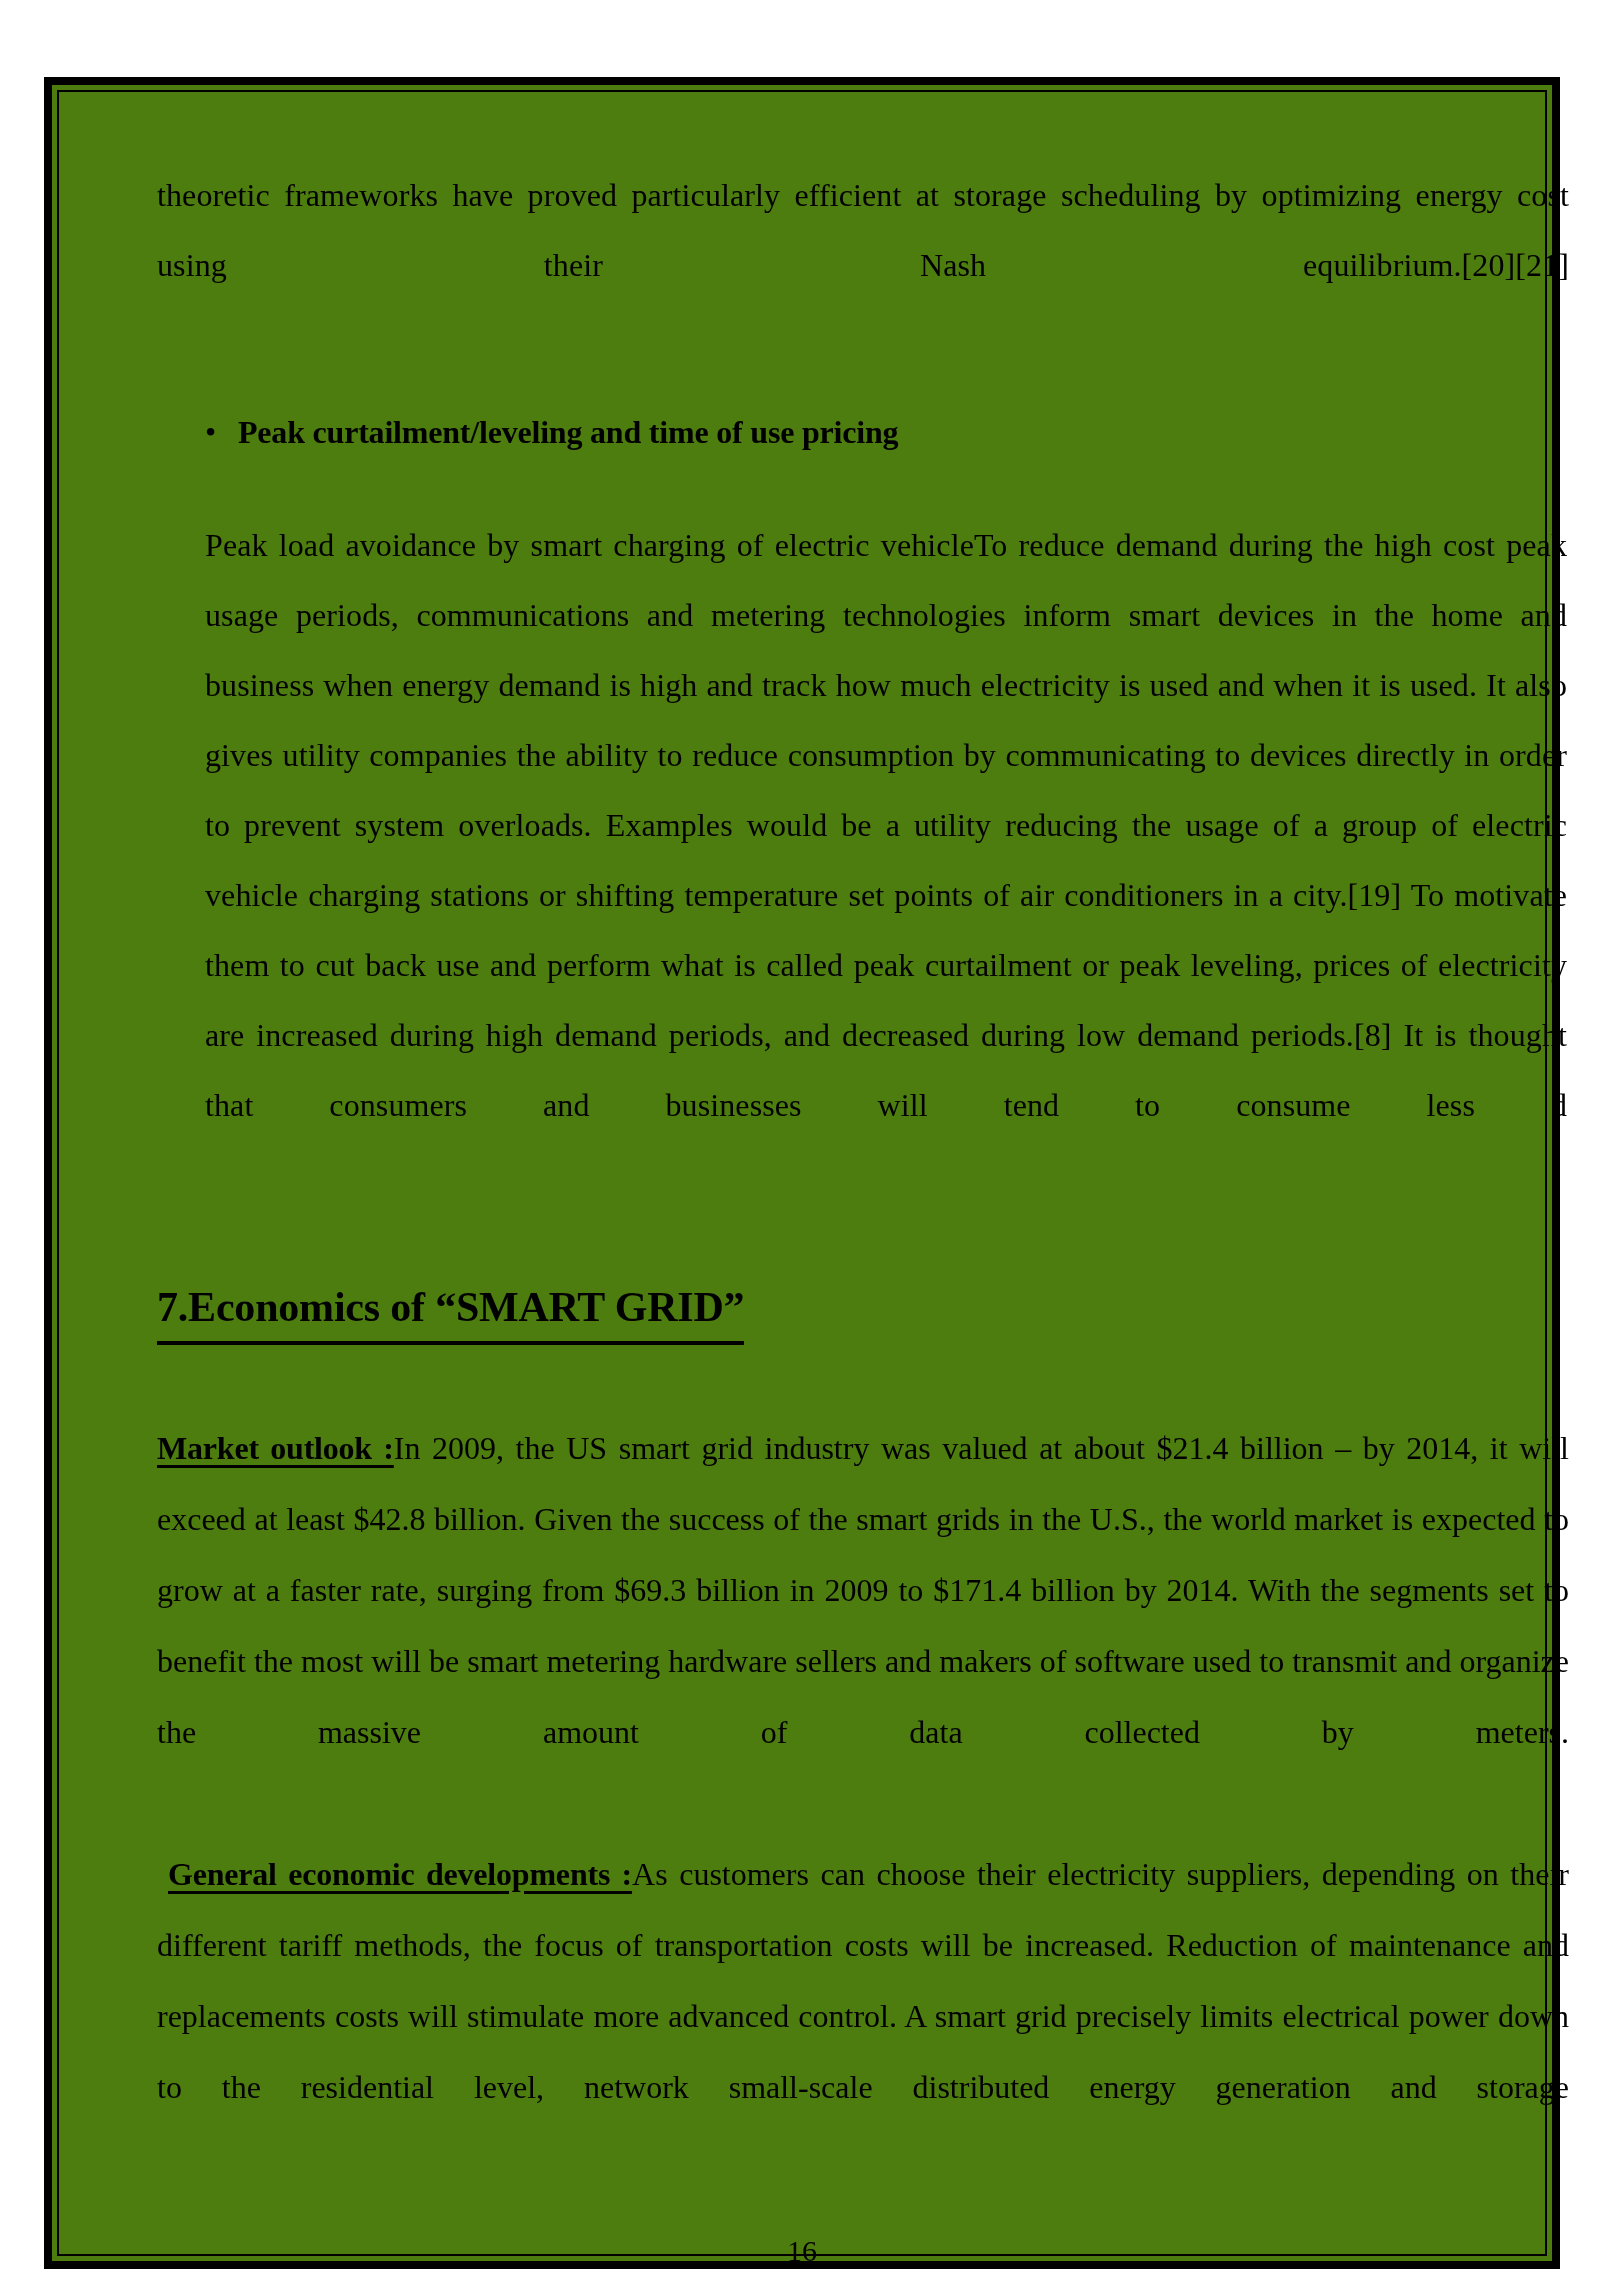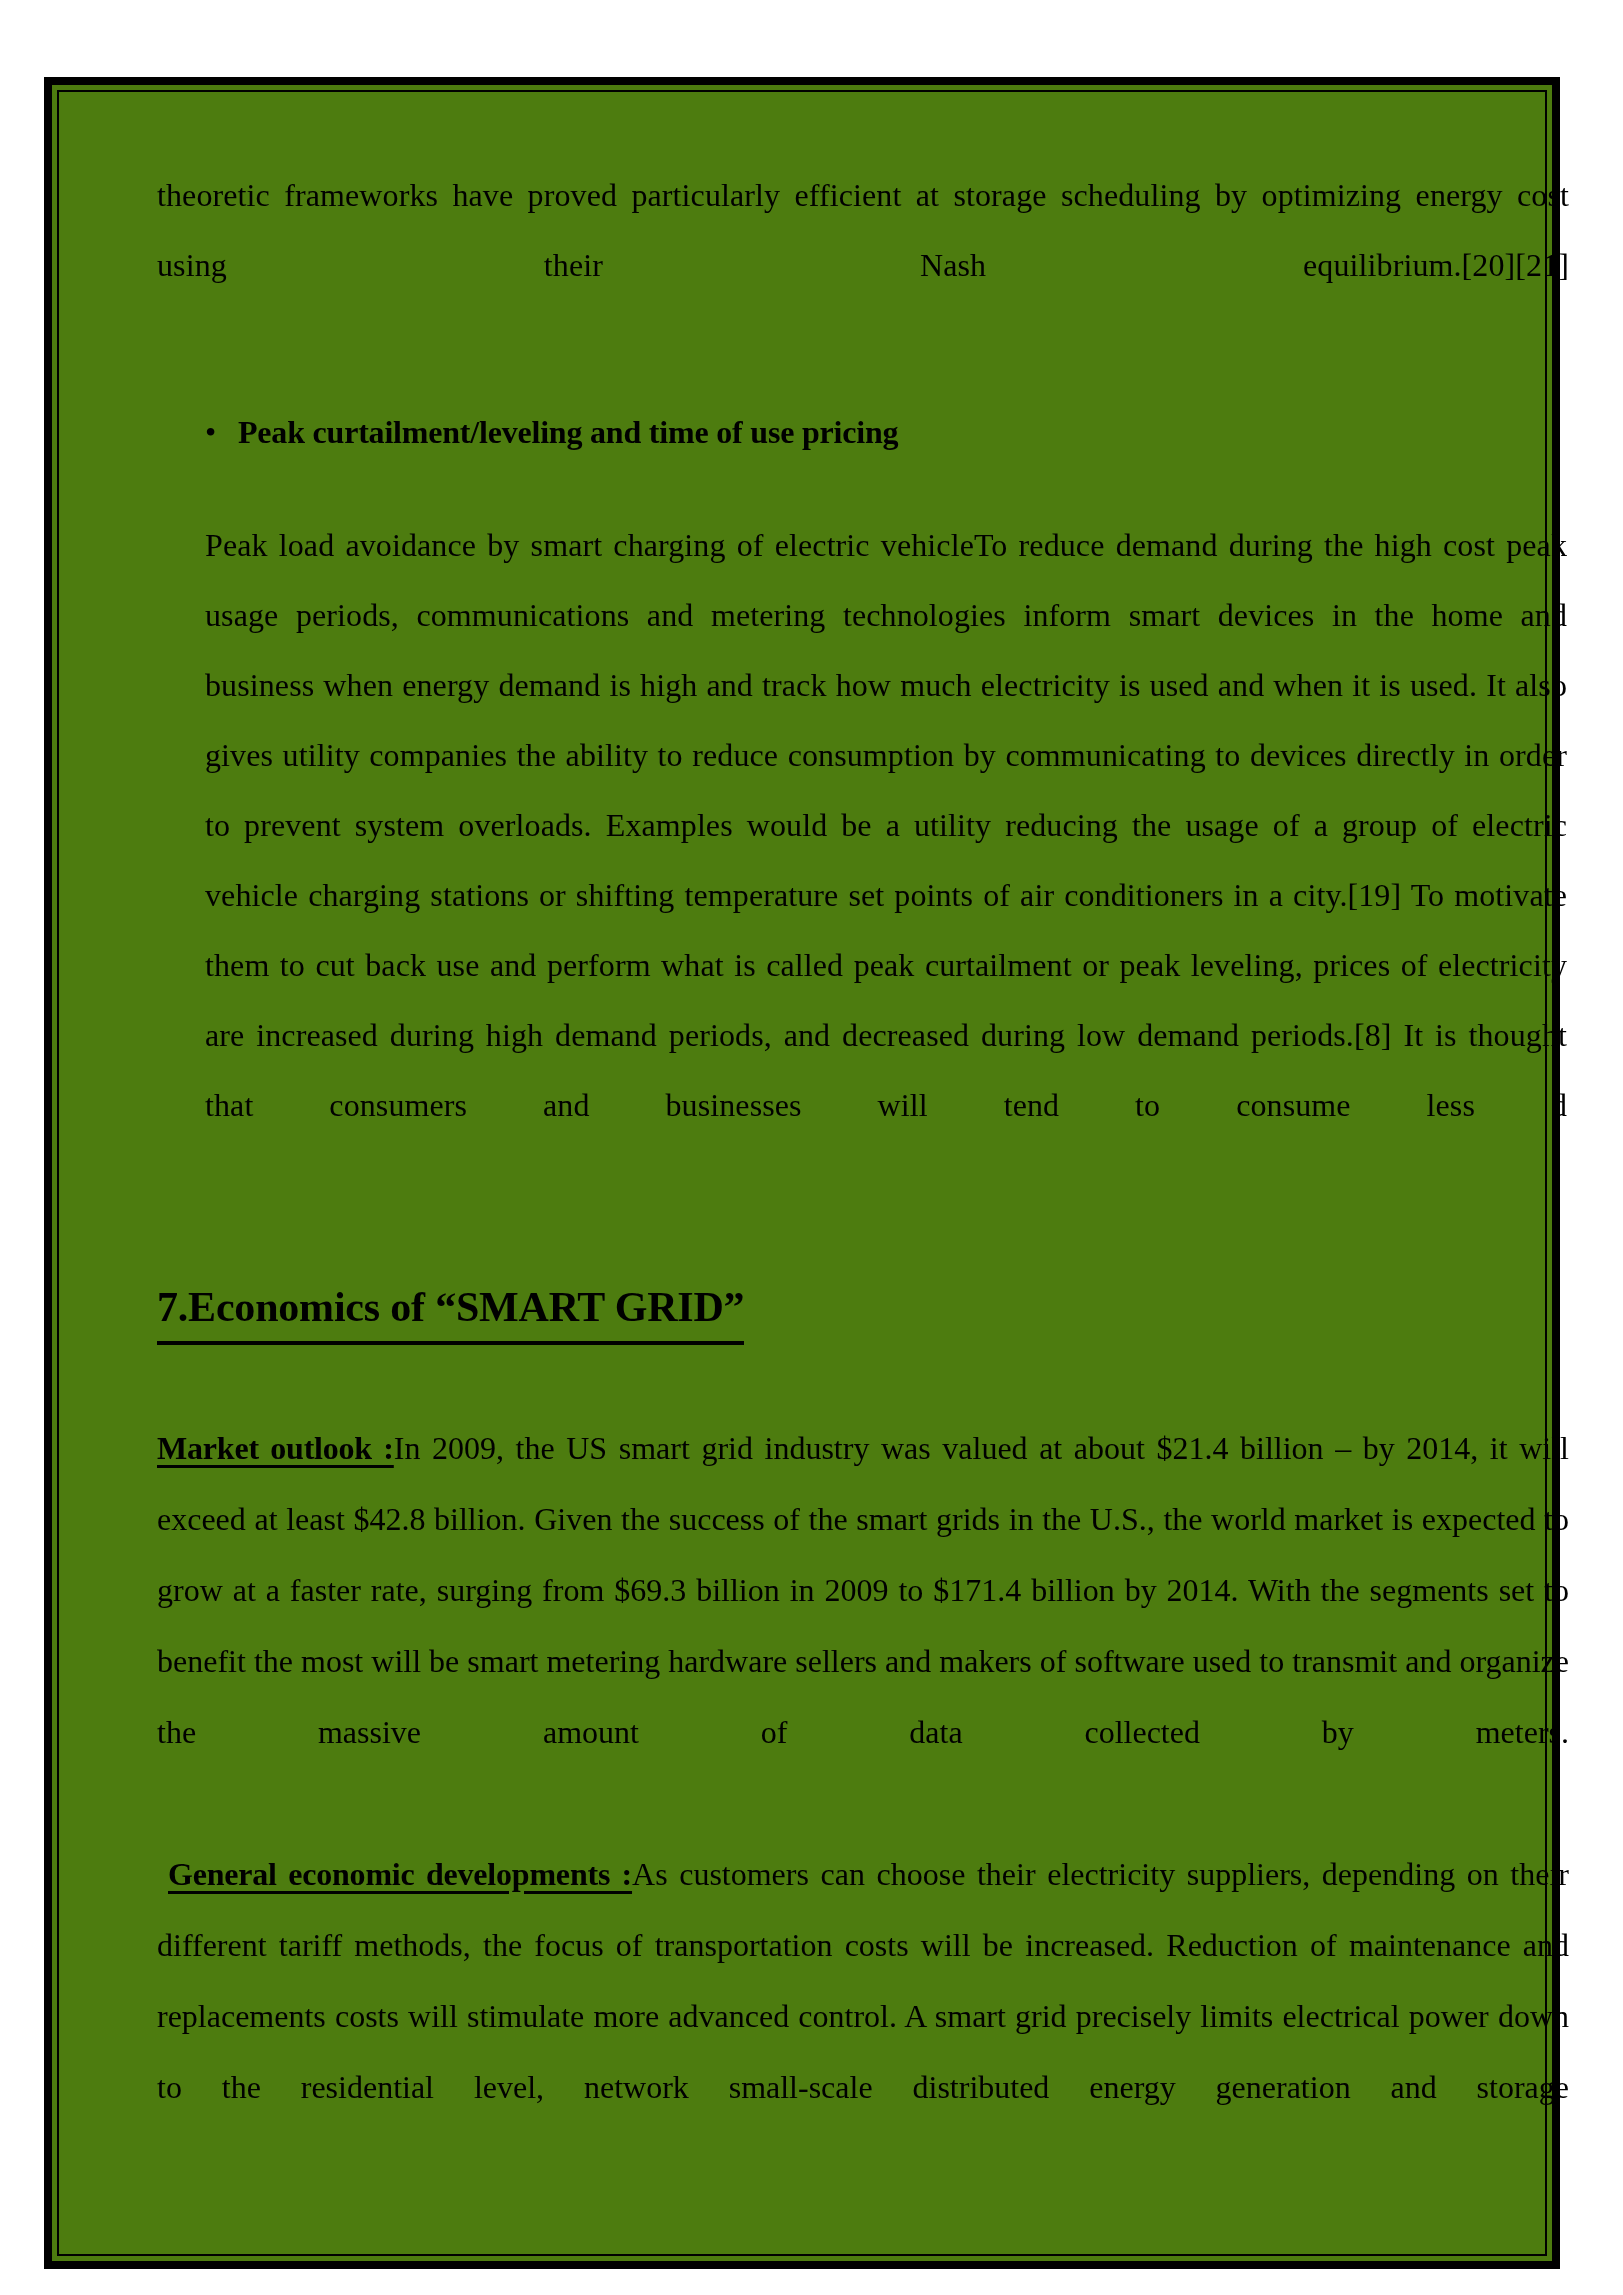--- a/index.html
+++ b/index.html
@@ -190,6 +190,7 @@
       </div>
     </div>
 
+    <div class="page-number">16</div>
   </div>
 </div>
 

